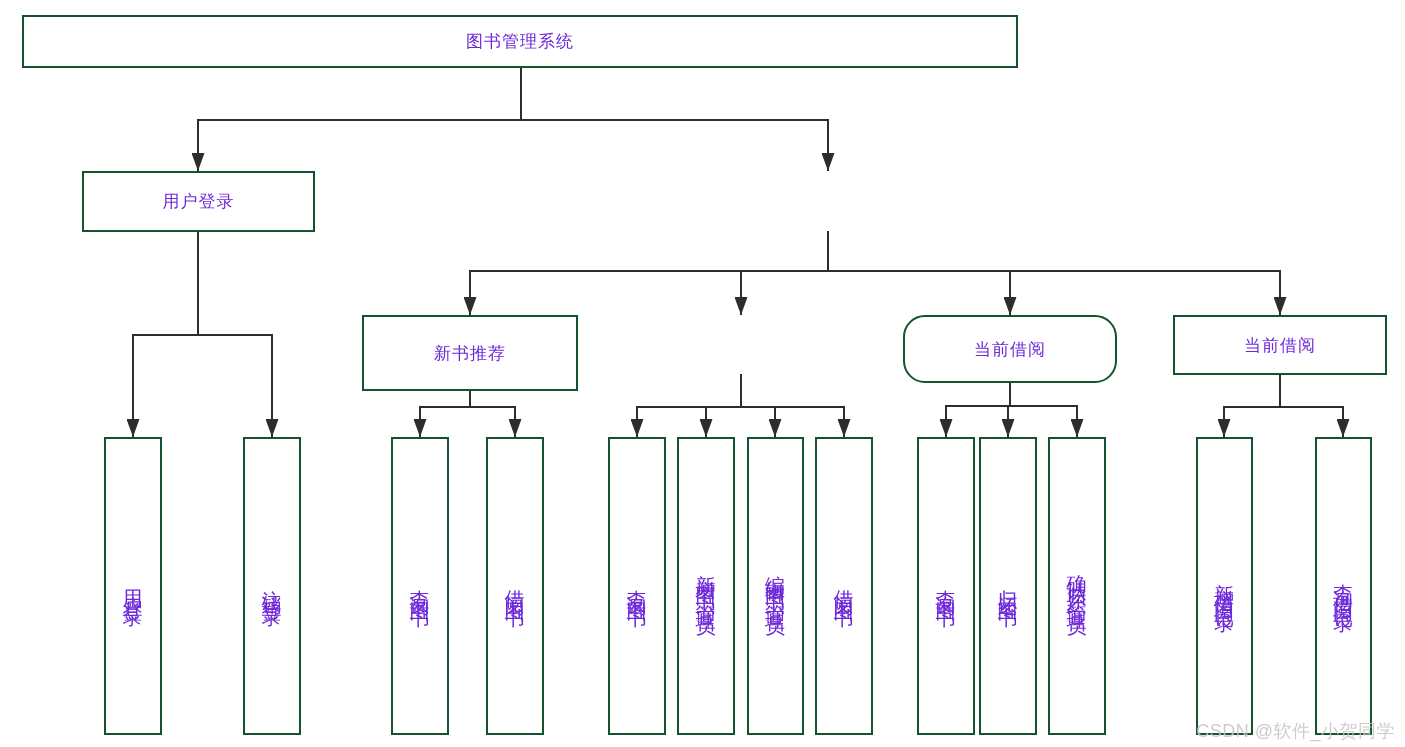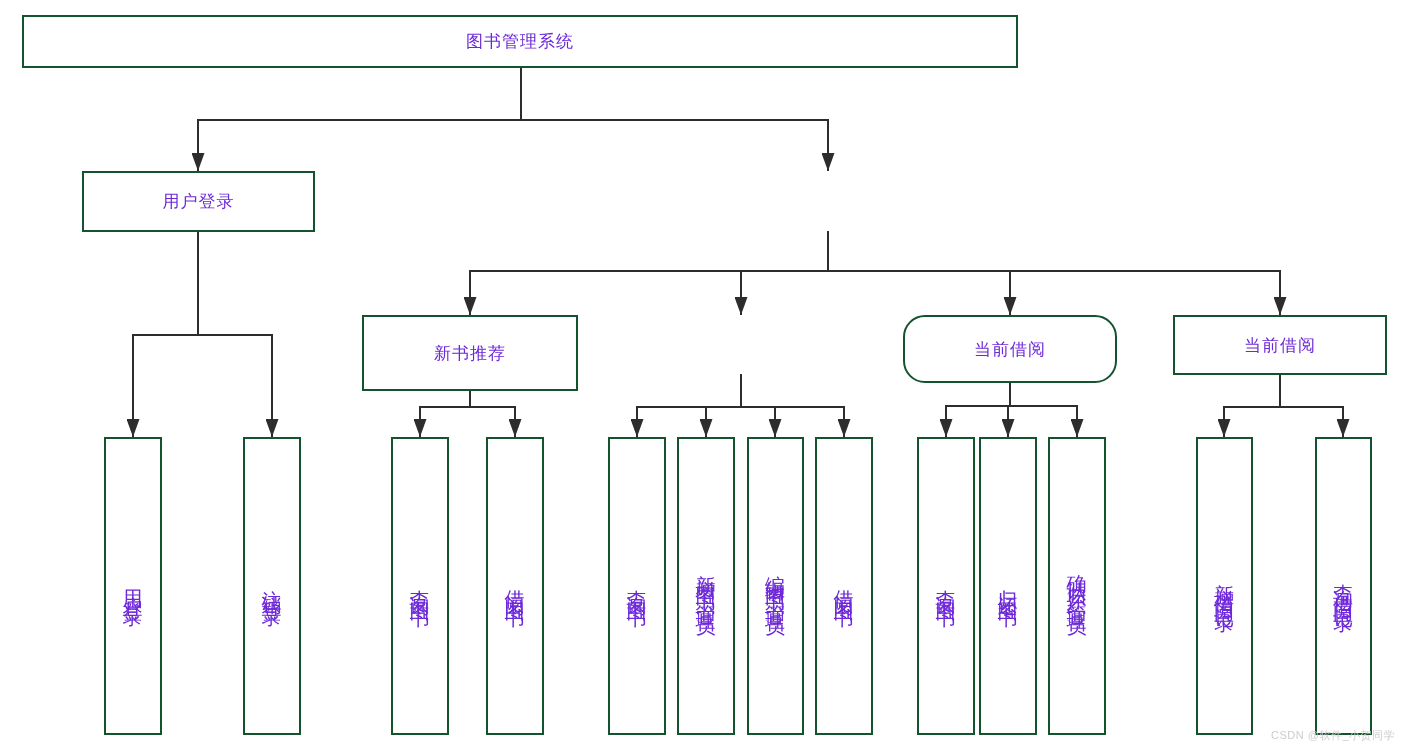--- a/index.html
+++ b/index.html
@@ -47,7 +47,7 @@
     position: absolute;
     right: 10px;
     bottom: 4px;
-    font-size: 11px;
+    font-size: 18px;
     color: #c7c7c7;
     letter-spacing: 0.5px;
     z-index: 3;

